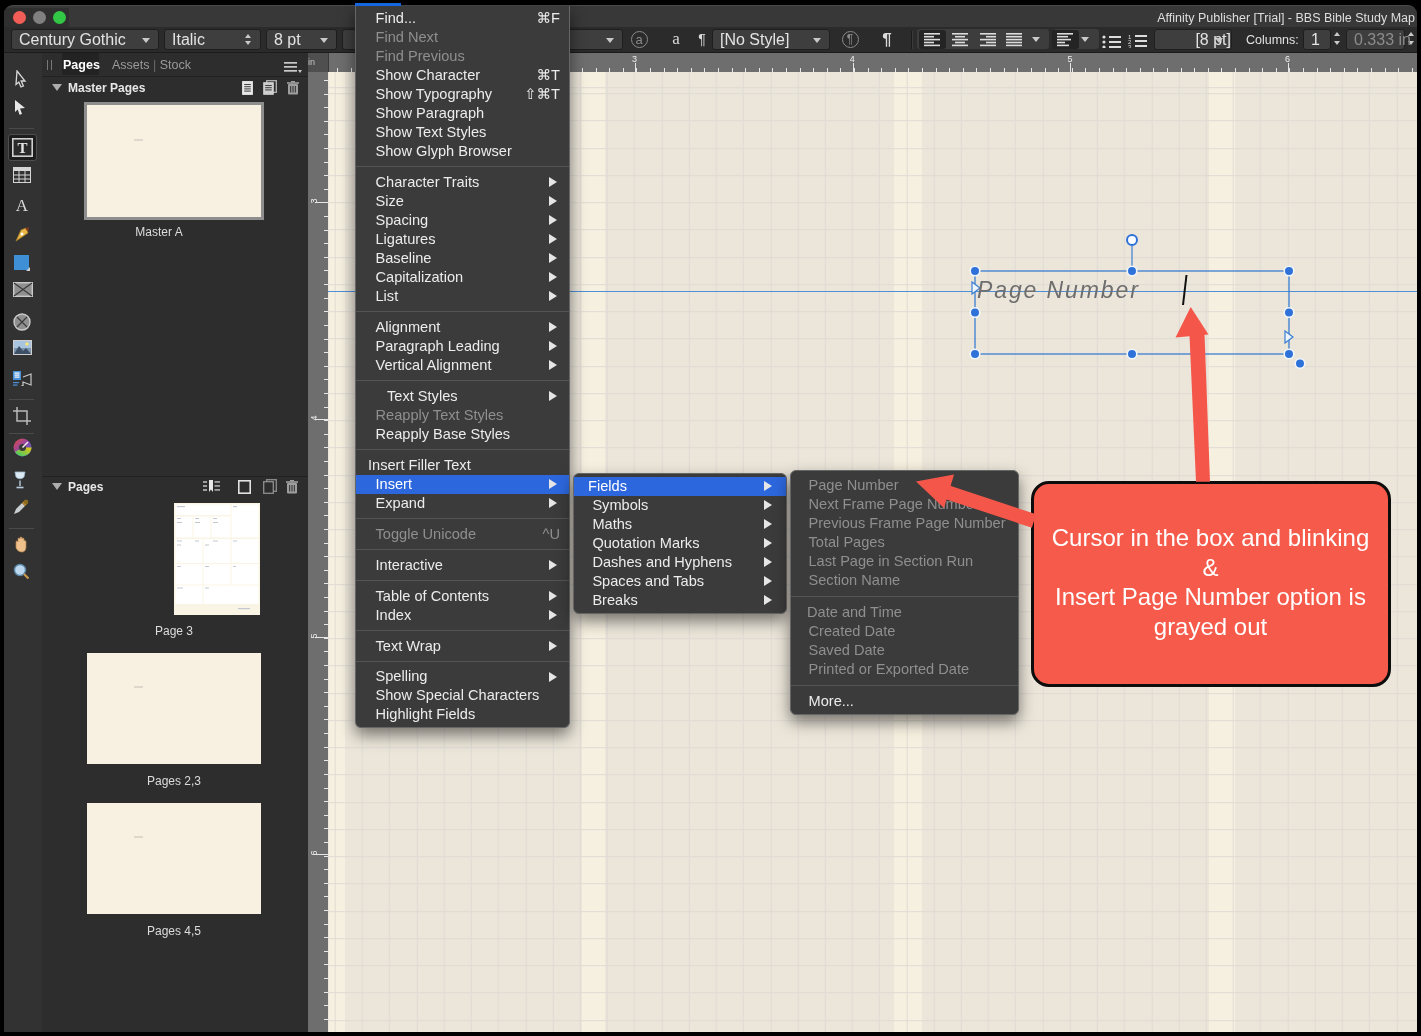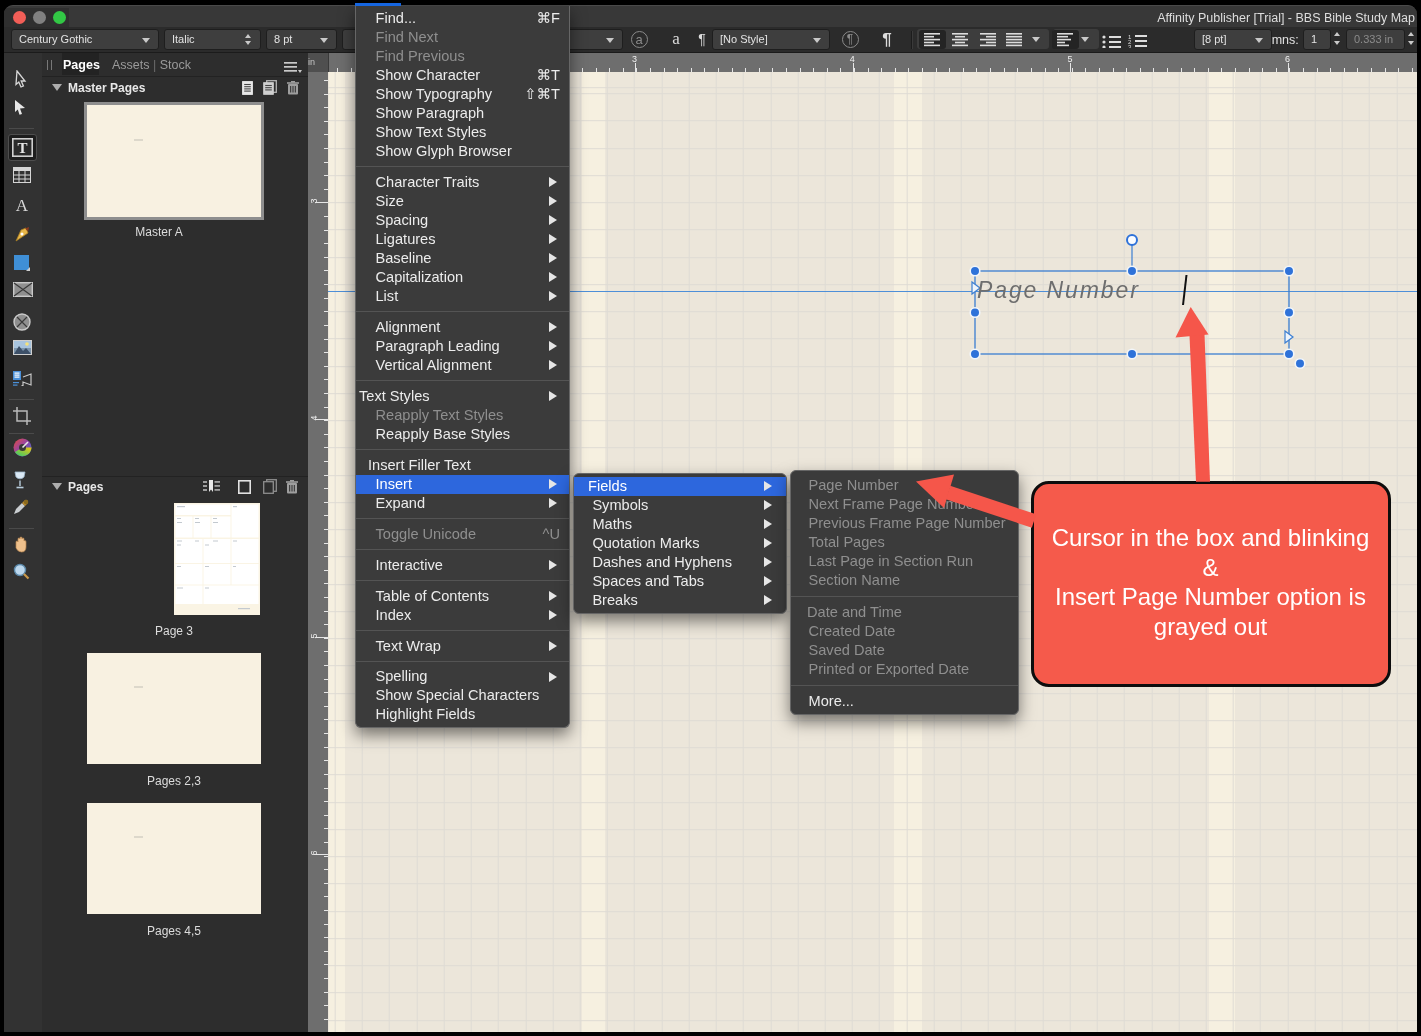--- a/index.html
+++ b/index.html
@@ -12,7 +12,7 @@
 #toolbar { position:absolute; left:4px; top:27px; width:1413px; height:26px;
   background:#2b2b2b; border-bottom:1px solid #1b1b1b; }
 .ctl { position:absolute; top:29px; height:21px; background:#3e3e3e;
-  border:1px solid #1e1e1e; border-radius:3px; color:#e3e3e3; font-size:11px;
+  border:1px solid #1e1e1e; border-radius:3px; color:#e3e3e3; font-size:16px;
   line-height:19px; padding-left:7px; white-space:nowrap; z-index:2; }
 .darr { position:absolute; width:0; height:0; border-left:4px solid transparent;
   border-right:4px solid transparent; border-top:5px solid #c9c9c9; top:8px; }

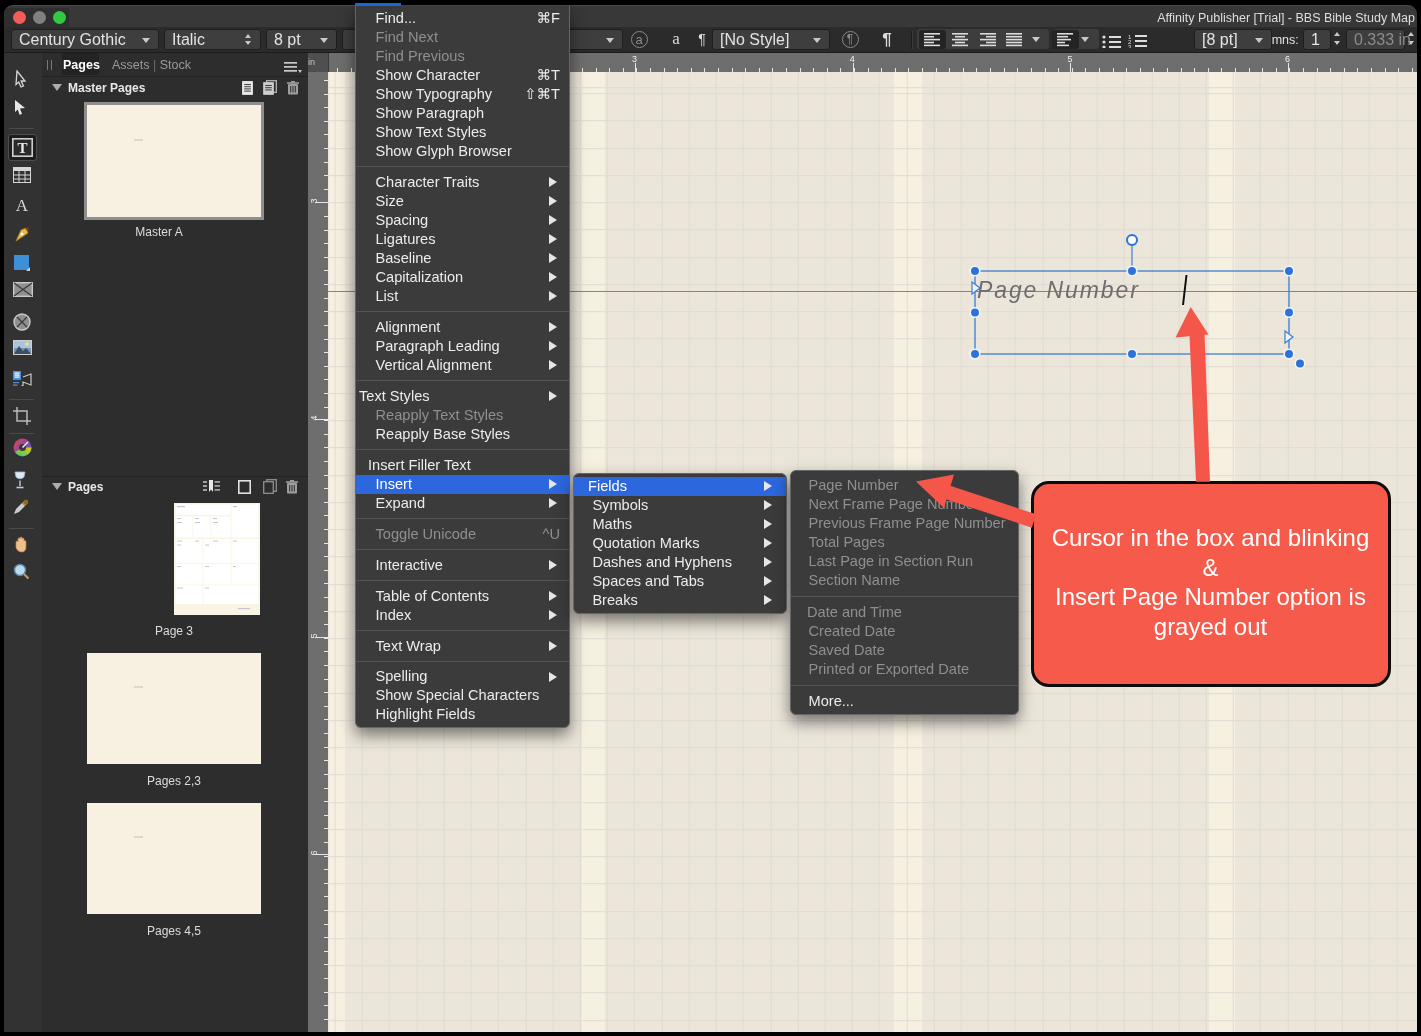--- a/index.html
+++ b/index.html
@@ -143,7 +143,7 @@
 <text x="0" y="15" fill="#ddd" font-size="6" font-family="Liberation Sans">3</text>
       <rect x="7" y="11" width="12" height="2" fill="#ddd"></rect>
 </svg></div>
-<div class="ctl" style="left:1194px;width:78px;">[8 pt]<div class="darr" style="right:8px"></div></div>
+<div class="ctl" style="left:1154px;width:78px;text-align:right;">[8 pt]<div class="darr" style="right:8px"></div></div>
 <div class="abs" style="left:1246px;top:33px;color:#e0e0e0;font-size:12.5px;">Columns:</div>
 <div class="ctl" style="left:1303px;width:28px;">1</div>
 <div class="abs" style="left:1333px;top:29px;width:10px;height:22px;">

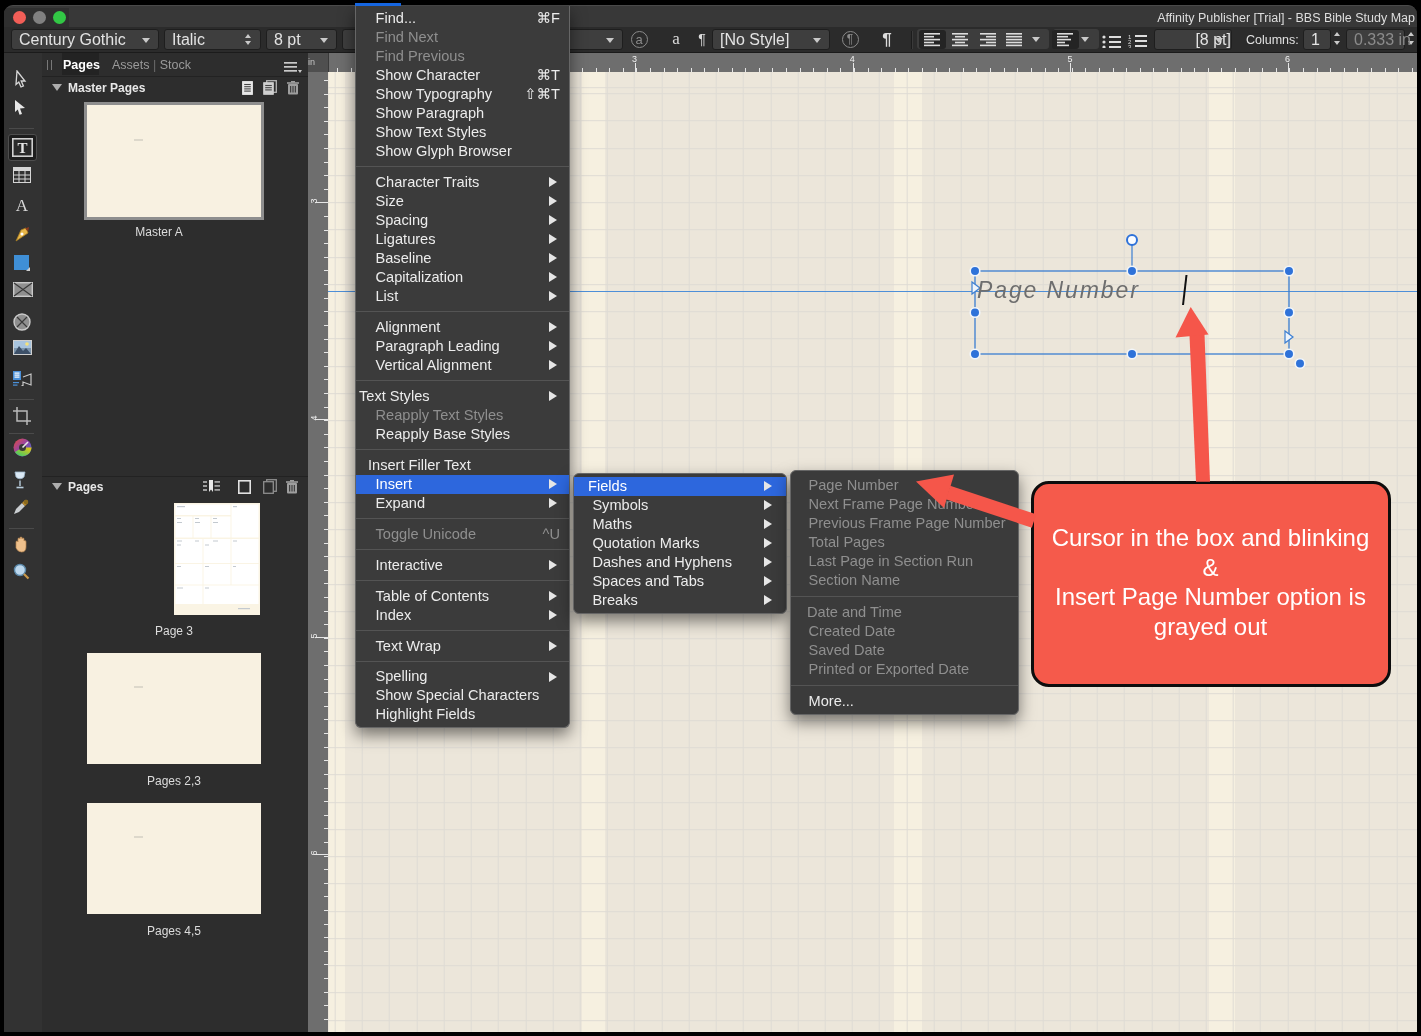--- a/index.html
+++ b/index.html
@@ -450,7 +450,7 @@
 <div class="mi" style="height:19.0px;line-height:19.0px;padding-left:19.5px">Paragraph Leading<span class="subarr" style="right:12px"></span></div>
 <div class="mi" style="height:19.0px;line-height:19.0px;padding-left:19.5px">Vertical Alignment<span class="subarr" style="right:12px"></span></div>
 <div class="msep" style="margin:5.47px 0"></div>
-<div class="mi" style="height:19.0px;line-height:19.0px;padding-left:3px">Text Styles<span class="subarr" style="right:12px"></span></div>
+<div class="mi" style="height:19.0px;line-height:19.0px;padding-left:31px">Text Styles<span class="subarr" style="right:12px"></span></div>
 <div class="mi dis" style="height:19.0px;line-height:19.0px;padding-left:19.5px">Reapply Text Styles</div>
 <div class="mi" style="height:19.0px;line-height:19.0px;padding-left:19.5px">Reapply Base Styles</div>
 <div class="msep" style="margin:5.47px 0"></div>

